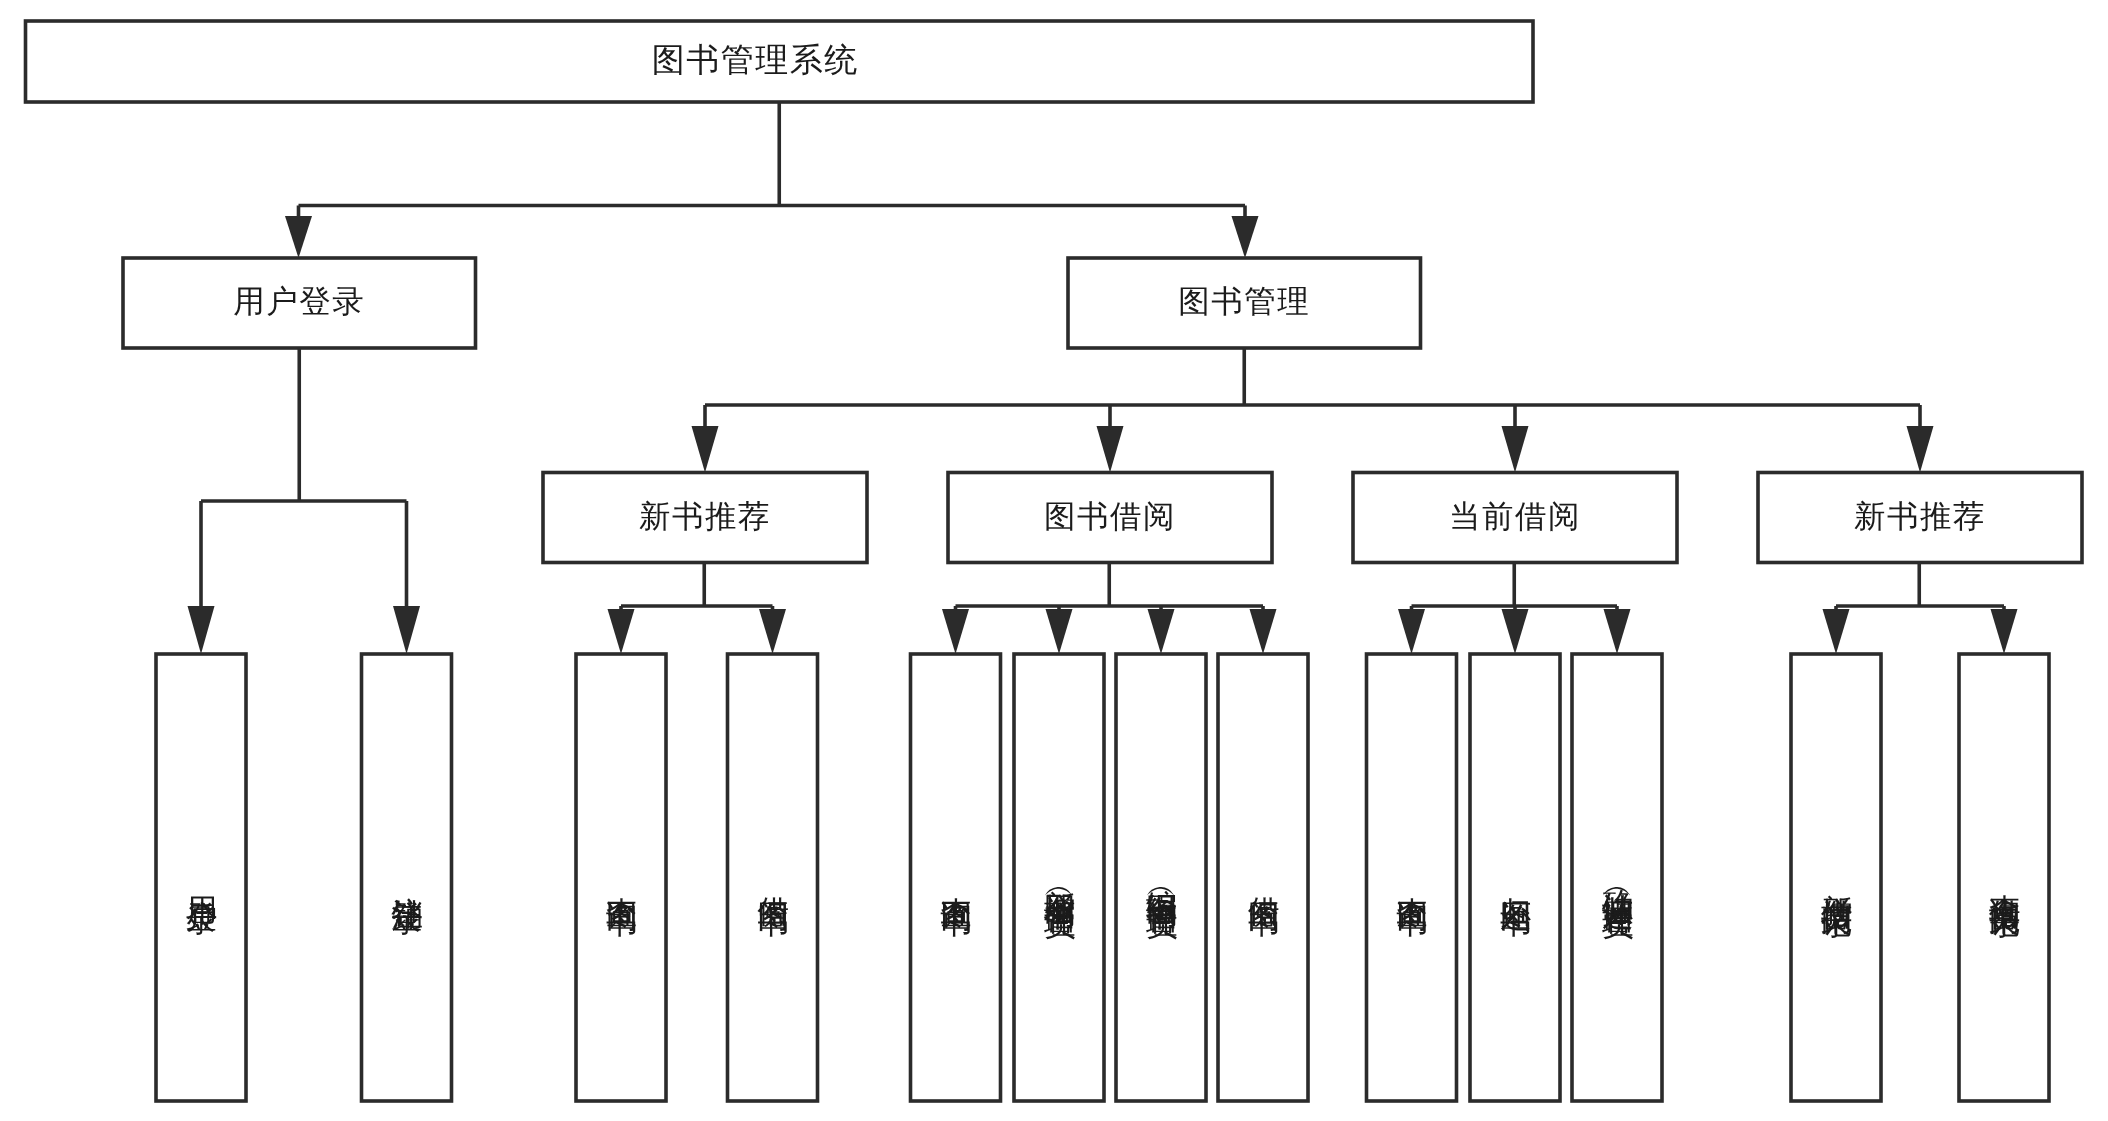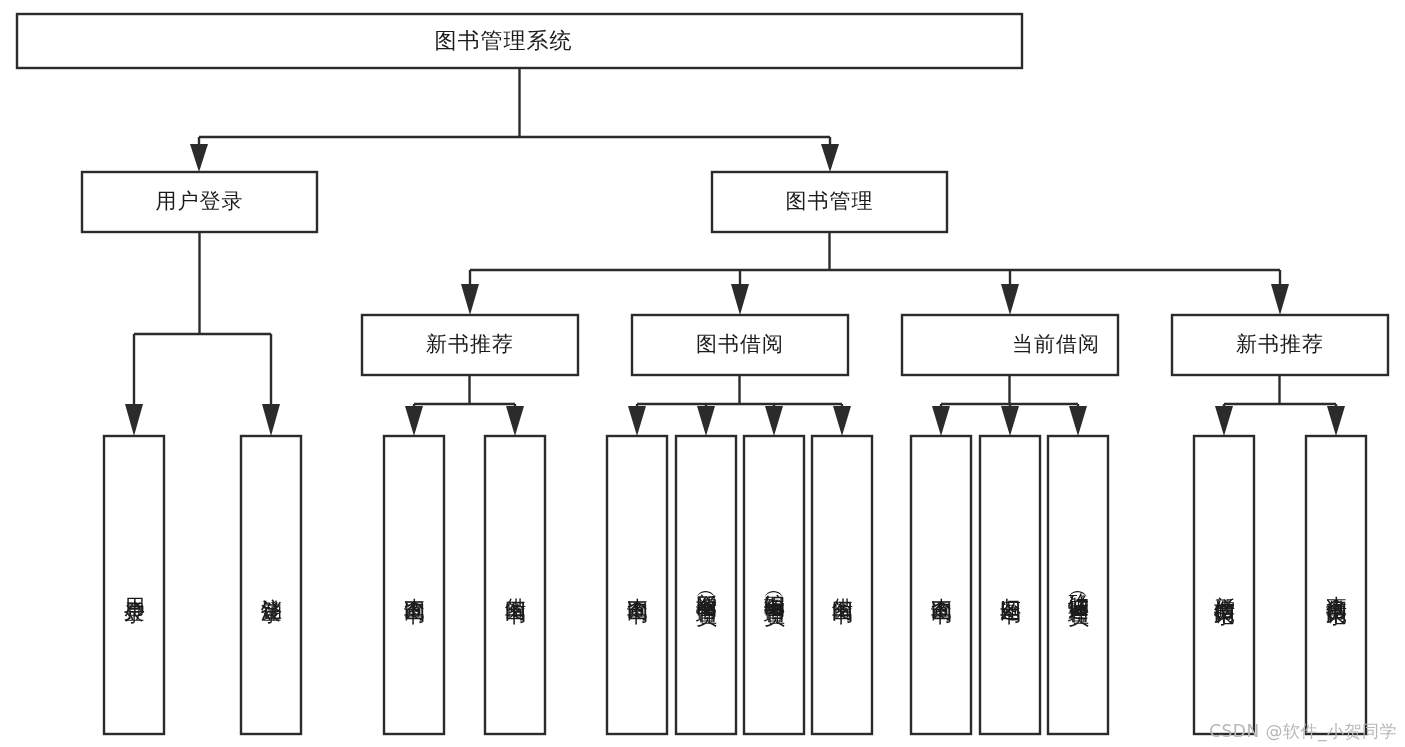--- a/index.html
+++ b/index.html
@@ -193,7 +193,7 @@
 
   <div class="node-label-h" style="left:712px; top:172px; width:235px; height:60px;">图书管理</div>
   <div class="node-label-h" style="left:632px; top:315px; width:216px; height:60px;border-radius:18px;">图书借阅</div>
-  <div class="node-label-h" style="left:902px; top:315px; width:216px; height:60px;padding-left:46px;">当前借阅</div>
+  <div class="node-label-h" style="left:902px; top:315px; width:216px; height:60px;">当前借阅</div>
   <div class="node-label-h" style="left:1172px; top:315px; width:216px; height:60px;">新书推荐</div>
 
   <div class="node-label-v" style="left:104px; top:436px; width:60px; height:298px;">用户登录</div>

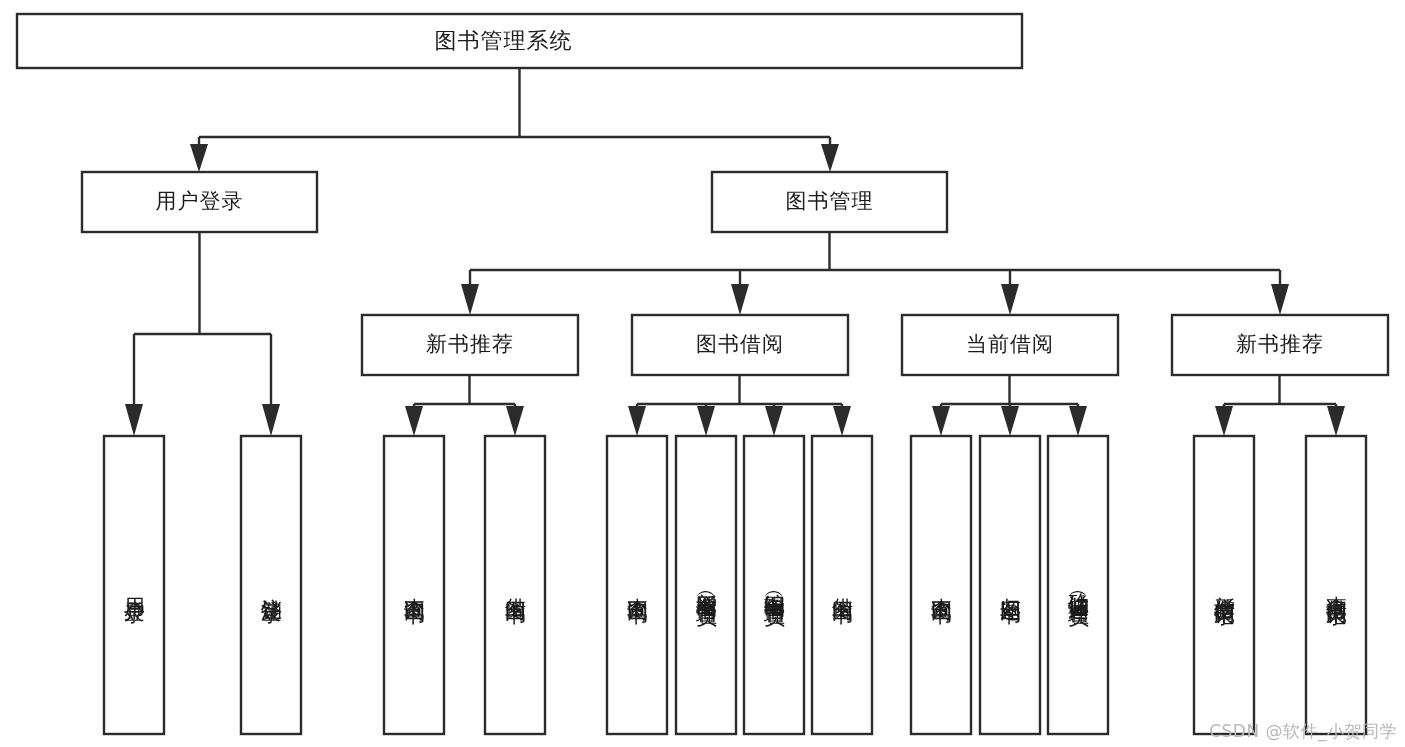--- a/index.html
+++ b/index.html
@@ -214,7 +214,6 @@
   <div class="node-label-v" style="left:1194px; top:436px; width:60px; height:298px;">新增借阅记录</div>
   <div class="node-label-v" style="left:1306px; top:436px; width:60px; height:298px;">查询借阅记录</div>
 
-  <div class="watermark">CSDN @软件_小贺同学</div>
 
 </div>
 

